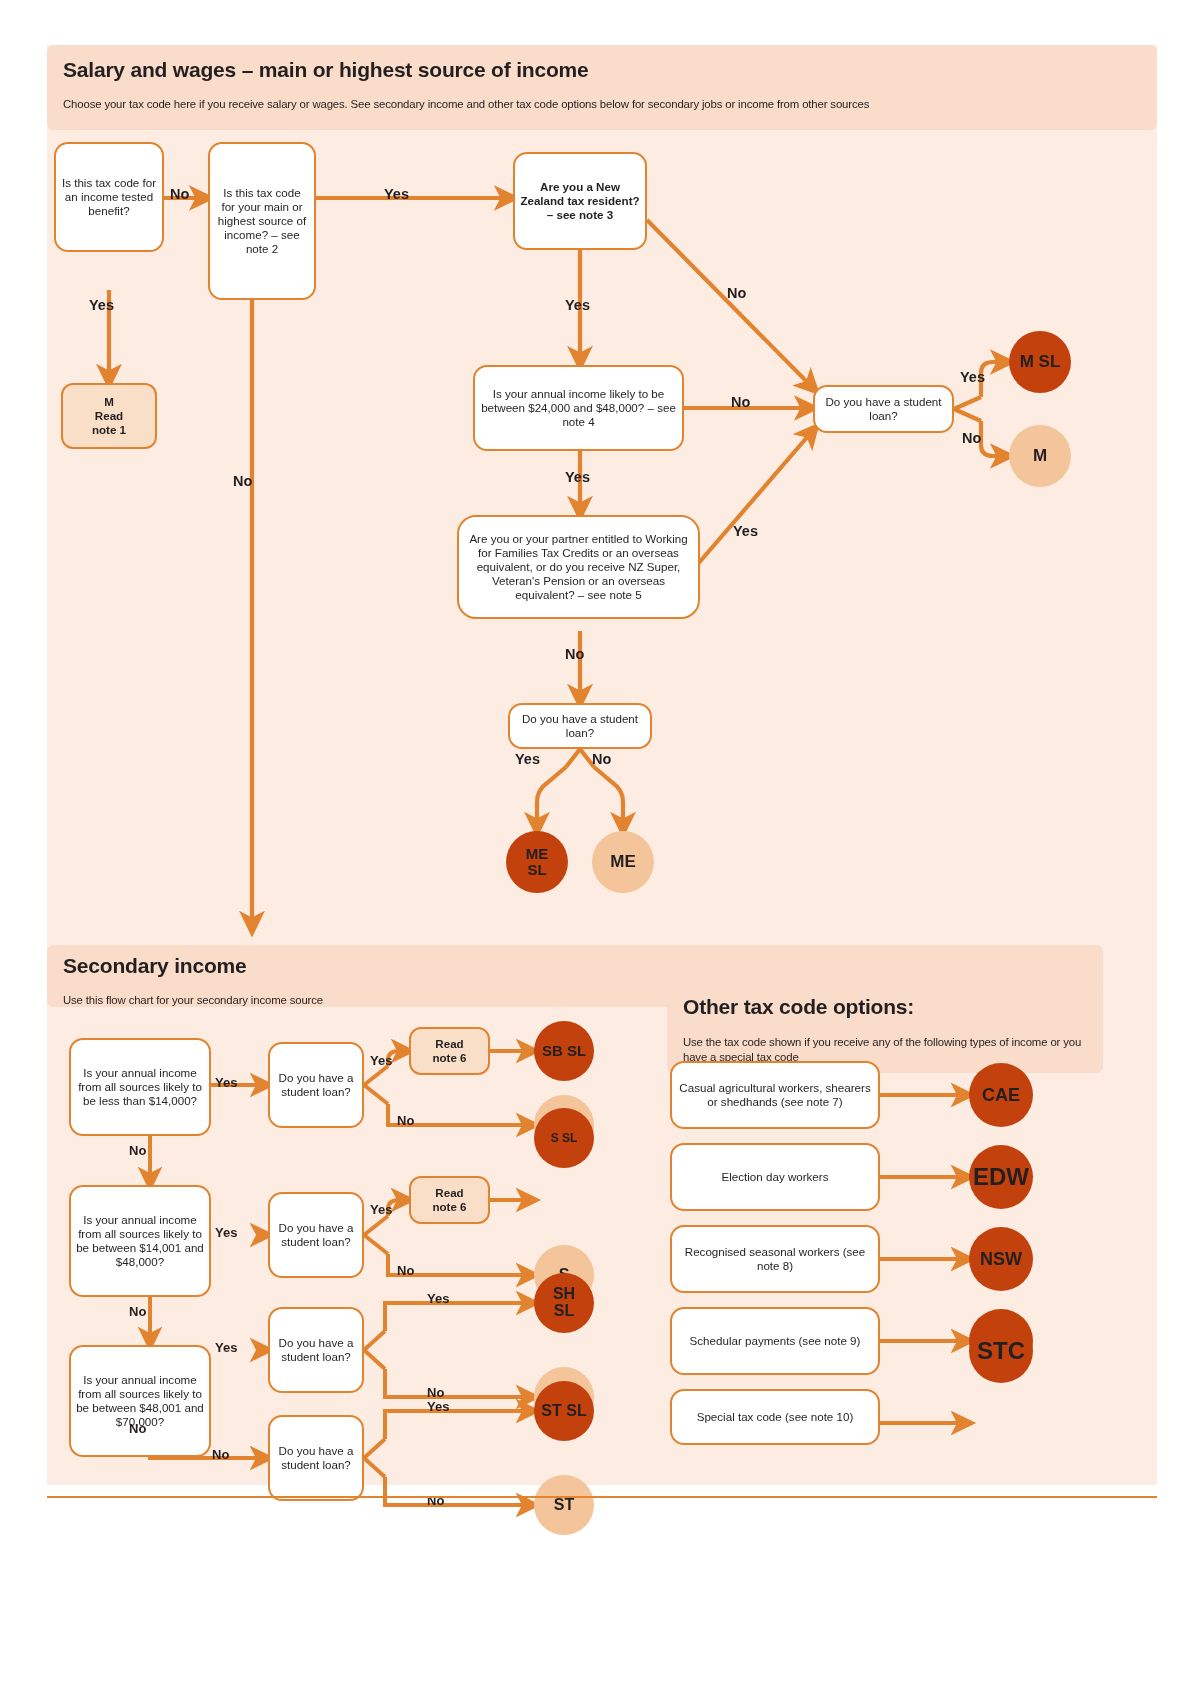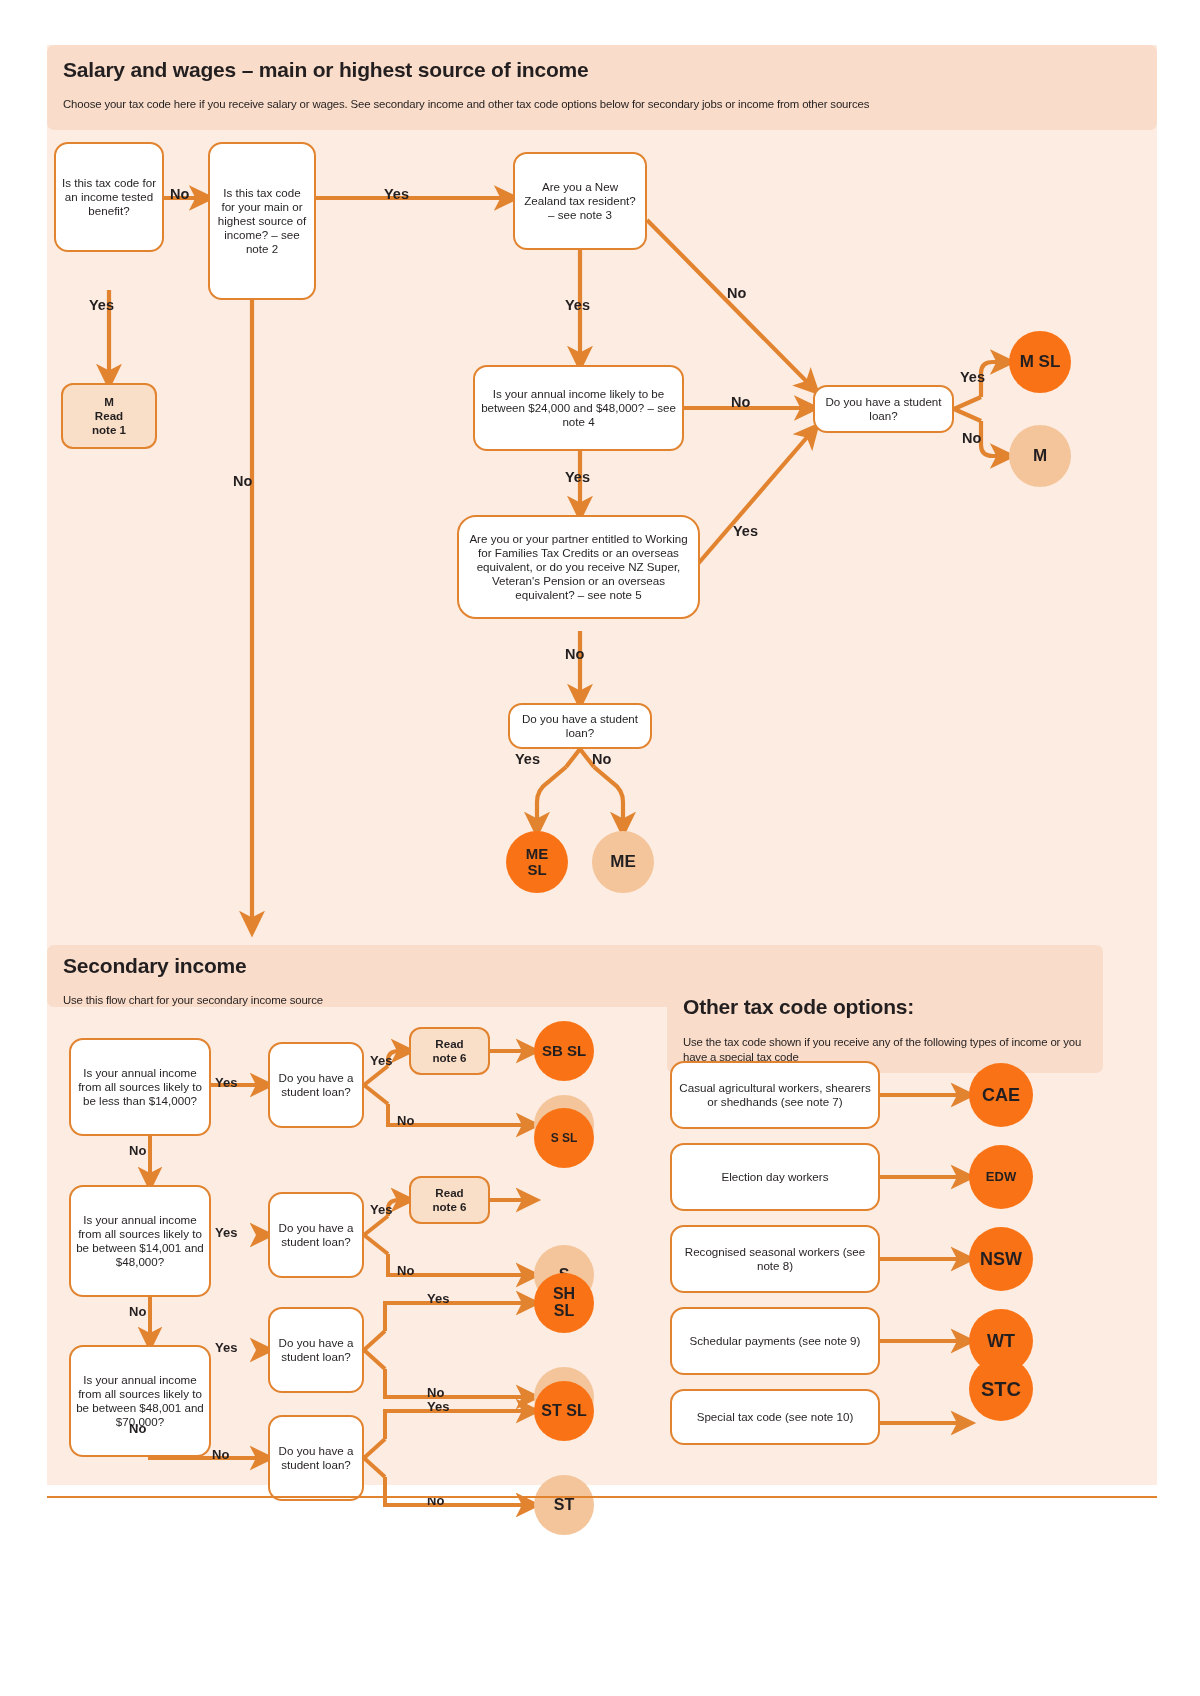--- a/index.html
+++ b/index.html
@@ -133,7 +133,7 @@
     <span>Is this tax code for your main or highest source of income? – see note 2</span>
   </div>
 
-  <div class="node" style="left:466px; top:107px; width:134px; height:98px;">
+  <div class="node" style="left:466px; top:107px; width:134px; height:98px;font-weight:bold;">
     <span>Are you a New Zealand tax resident? – see note 3</span>
   </div>
 

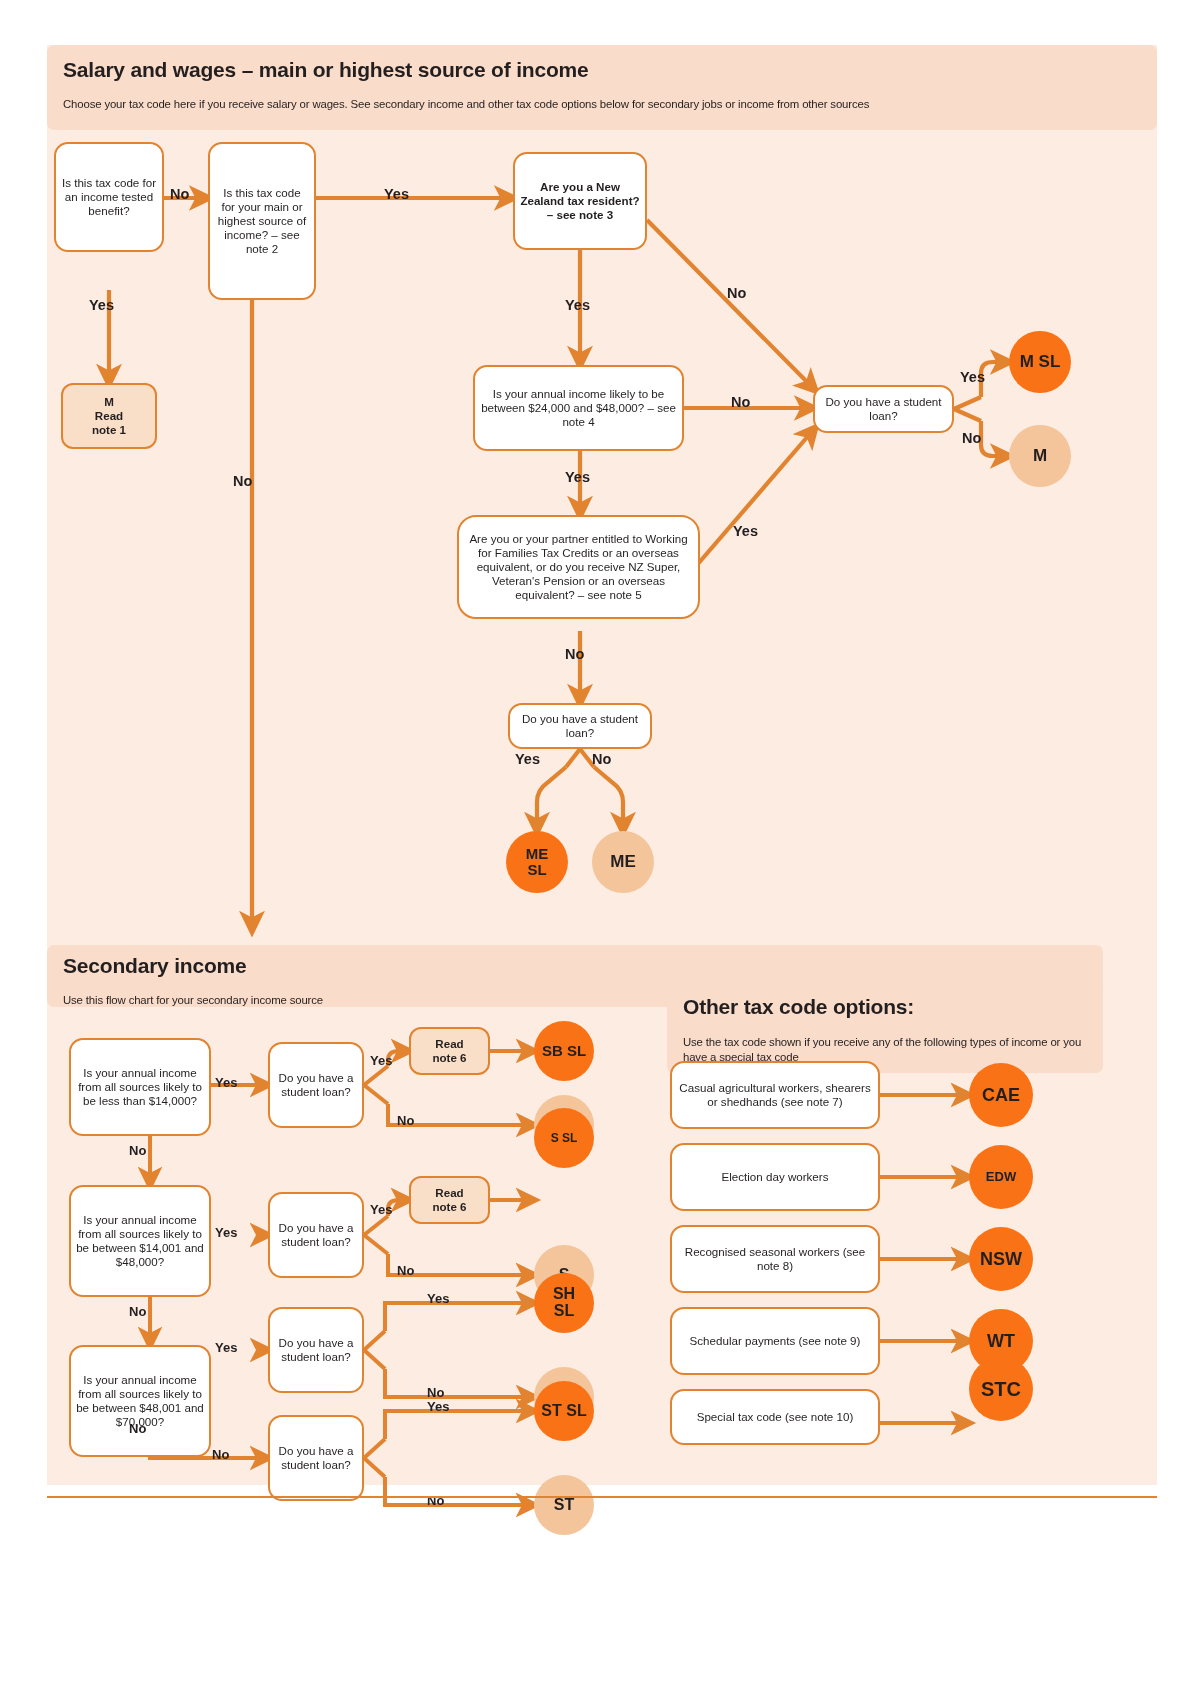--- a/index.html
+++ b/index.html
@@ -55,7 +55,7 @@
     font-size: 17px;
     line-height: 1.05;
   }
-  .circle.dark { background: #f97316; }
+  .circle.dark { background: #c2410c; }
   .circle.light { background: #f4c49a; }
   .lbl {
     position: absolute;

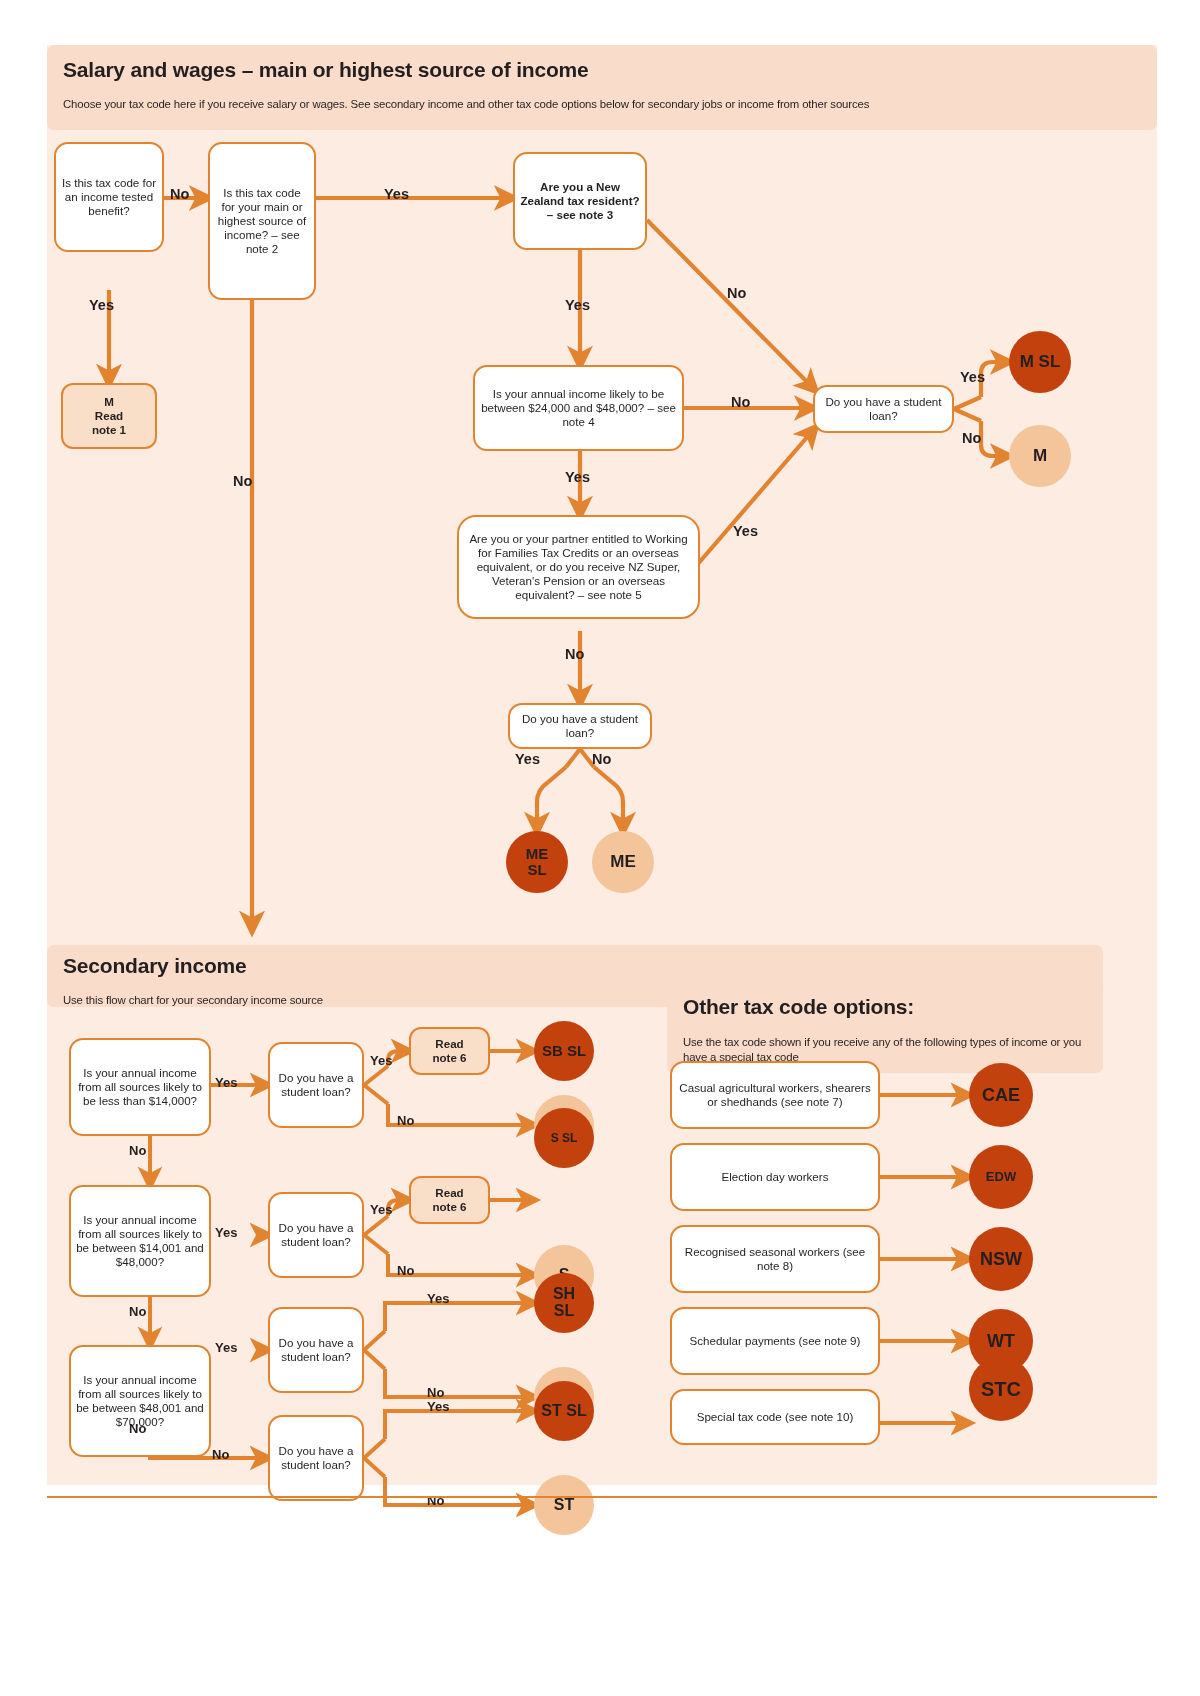--- a/index.html
+++ b/index.html
@@ -346,7 +346,7 @@
   <div class="node" style="left:623px; top:1098px; width:210px; height:68px;">
     <span>Election day workers</span>
   </div>
-  <div class="circle dark" style="left:922px; top:1100px; width:64px; height:64px; font-size:13px;">
+  <div class="circle dark" style="left:922px; top:1100px; width:64px; height:64px; font-size:24px;">
     <span>EDW</span>
   </div>
 

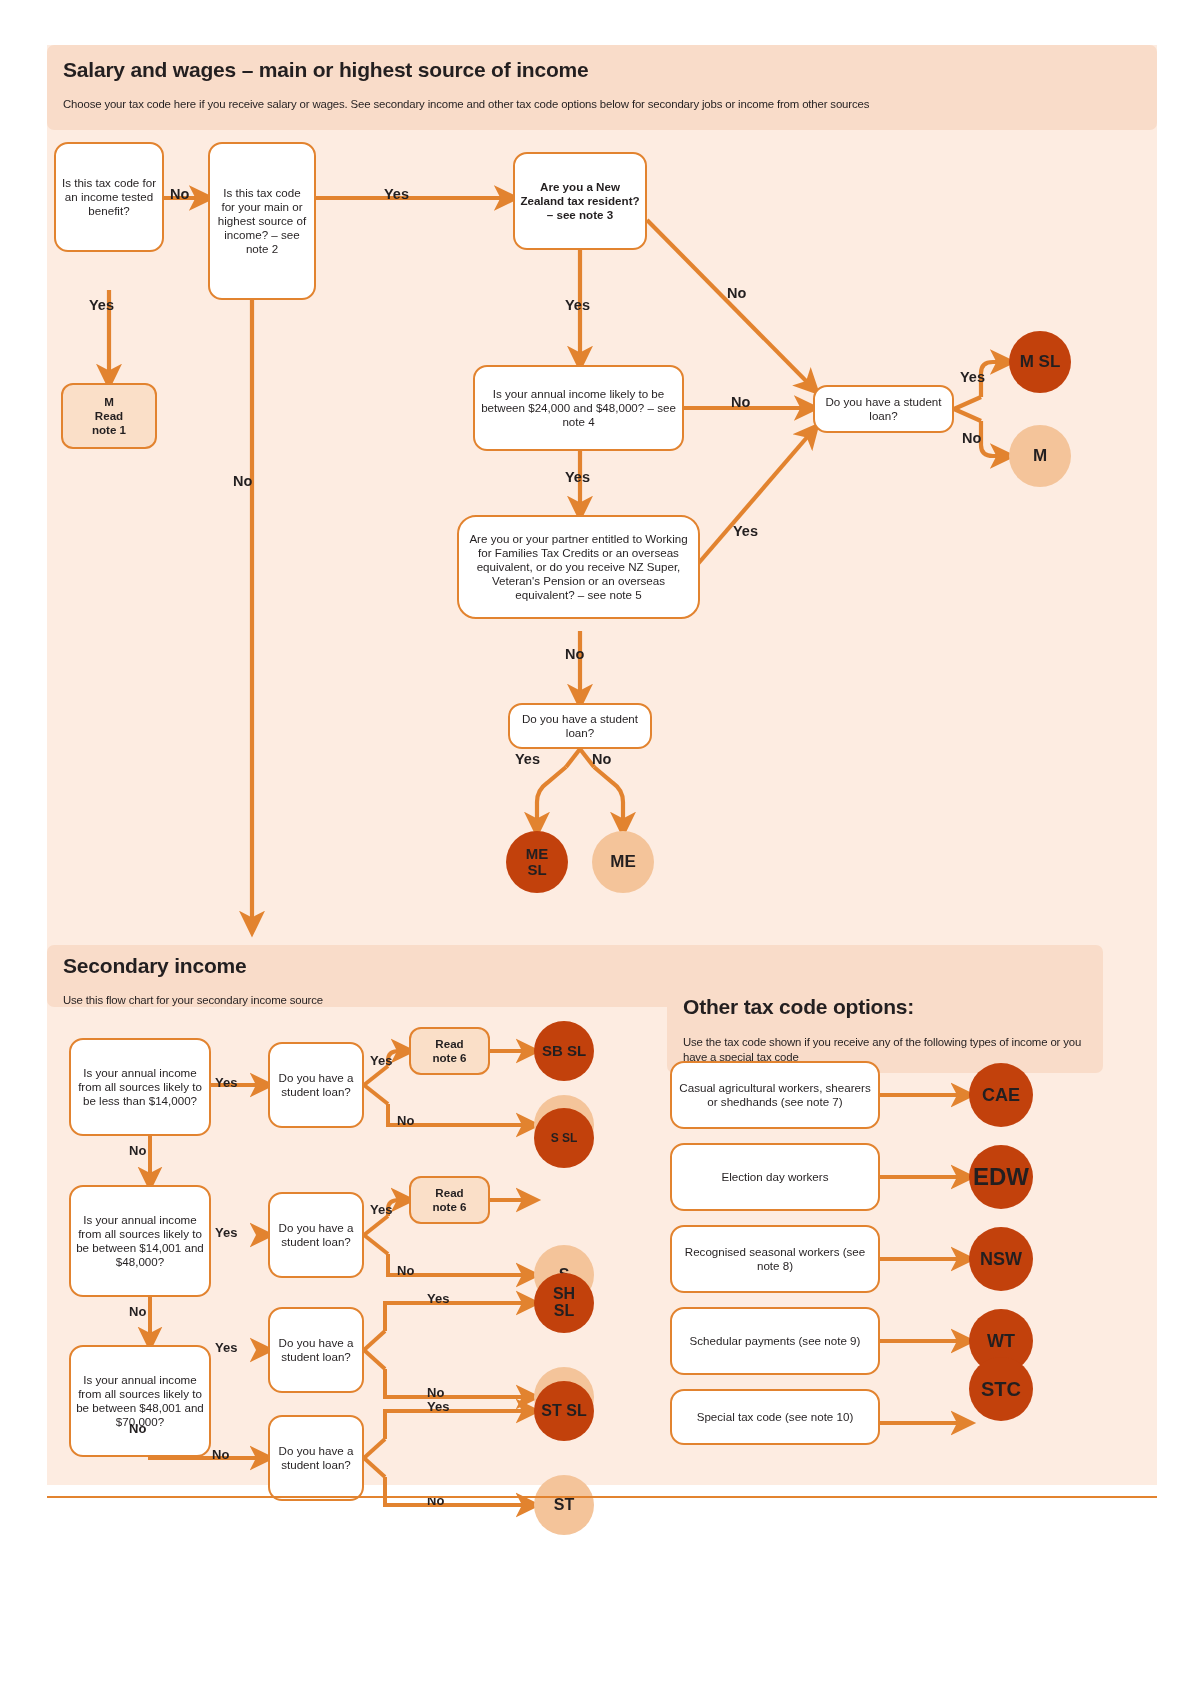--- a/index.html
+++ b/index.html
@@ -367,7 +367,7 @@
   <div class="node" style="left:623px; top:1344px; width:210px; height:56px;">
     <span>Special tax code (see note 10)</span>
   </div>
-  <div class="circle dark" style="left:922px; top:1312px; width:64px; height:64px; font-size:20px;">
+  <div class="circle dark" style="left:922px; top:1274px; width:64px; height:64px; font-size:24px;">
     <span>STC</span>
   </div>
 

